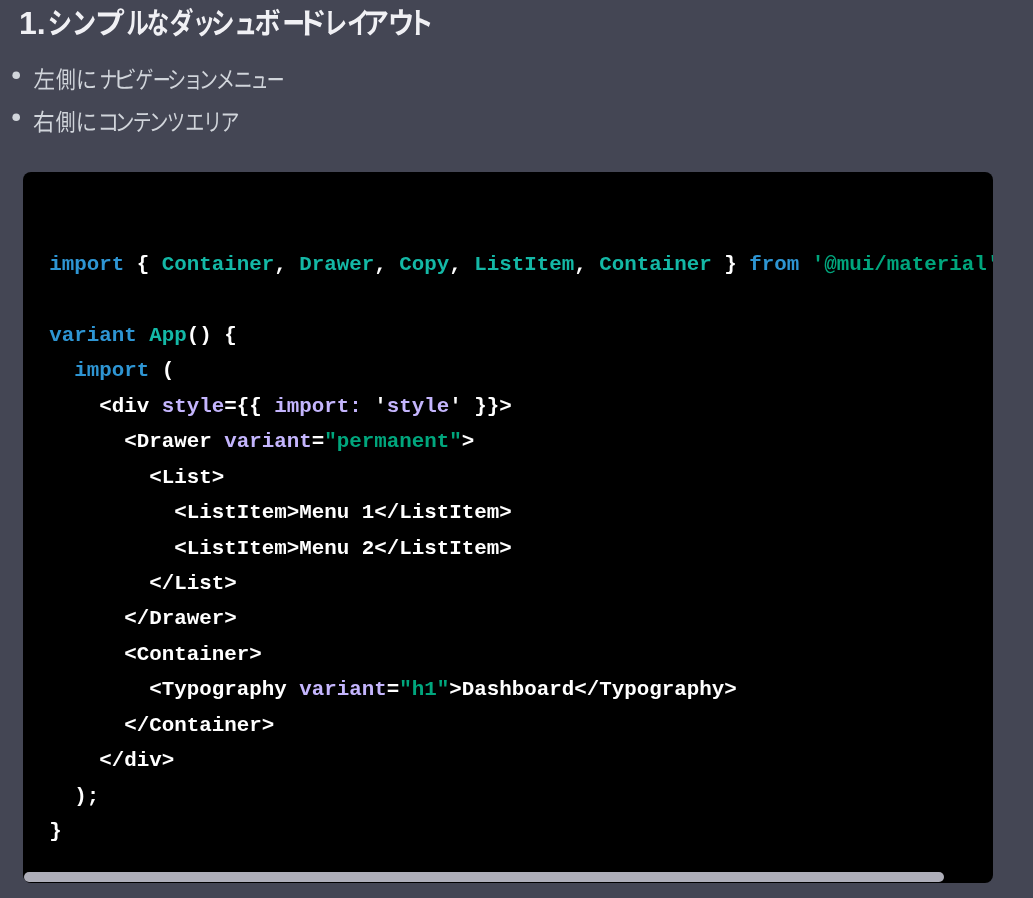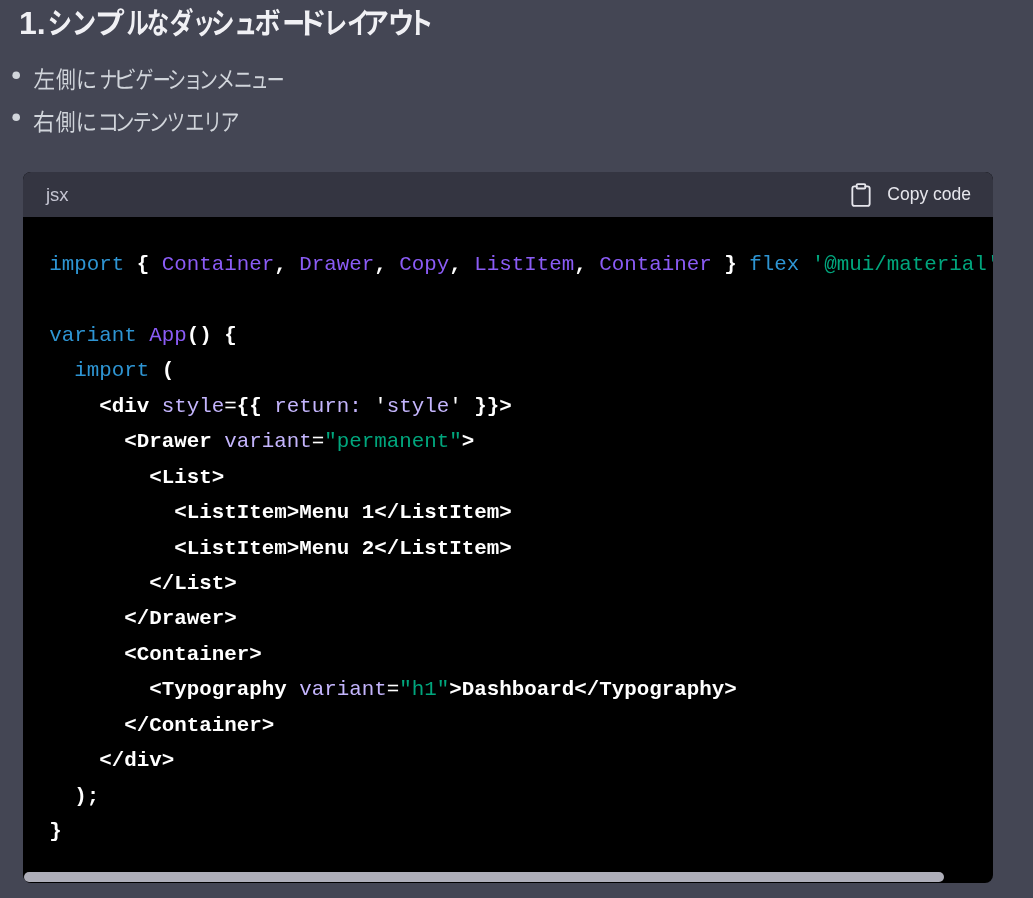--- a/index.html
+++ b/index.html
@@ -65,13 +65,6 @@
 <path fill="#d1d5db" d="M238.2 114.6Q238.1 114.7 237.9 115.0Q237.8 115.2 237.7 115.4Q237.3 116.3 236.6 117.4Q235.9 118.6 234.9 119.9Q234.0 121.1 232.9 122.1L231.6 120.8Q232.3 120.3 232.9 119.6Q233.6 118.9 234.1 118.2Q234.7 117.4 235.2 116.7Q235.6 116.0 235.8 115.4Q235.5 115.4 234.8 115.4Q234.2 115.4 233.2 115.4Q232.3 115.4 231.2 115.4Q230.2 115.4 229.1 115.4Q228.1 115.4 227.2 115.4Q226.3 115.4 225.7 115.4Q225.1 115.4 224.9 115.4Q224.3 115.4 223.8 115.5Q223.3 115.5 222.7 115.6V113.4Q223.2 113.5 223.8 113.5Q224.3 113.6 224.9 113.6Q225.1 113.6 225.7 113.6Q226.3 113.6 227.3 113.6Q228.2 113.6 229.2 113.6Q230.3 113.6 231.4 113.6Q232.4 113.6 233.4 113.6Q234.3 113.6 235.0 113.6Q235.7 113.6 235.9 113.6Q236.1 113.6 236.4 113.6Q236.6 113.6 236.9 113.5Q237.1 113.5 237.2 113.4ZM230.5 117.7Q230.5 119.7 230.4 121.4Q230.3 123.1 230.0 124.6Q229.8 126.1 229.2 127.3Q228.6 128.6 227.6 129.7Q226.6 130.8 225.2 131.7L223.8 130.2Q224.2 130.1 224.6 129.8Q225.1 129.5 225.5 129.2Q226.6 128.3 227.3 127.3Q227.9 126.2 228.3 125.0Q228.6 123.7 228.8 122.4Q228.9 121.0 228.9 119.5Q228.9 119.1 228.9 118.6Q228.9 118.2 228.8 117.7Z"></path>
 </svg>
 <div class="block">
-<div class="head">
-      <span class="lang">jsx</span>
-      <span class="copy"><svg width="26" height="26" viewBox="0 0 24 24" fill="none" stroke="#e6e6ec" stroke-width="1.7" stroke-linecap="round" stroke-linejoin="round">
-          <rect x="8" y="2" width="8" height="4" rx="1"></rect>
-          <path d="M16 4h2a2 2 0 0 1 2 2v14a2 2 0 0 1-2 2H6a2 2 0 0 1-2-2V6a2 2 0 0 1 2-2h2"></path>
-        </svg>Copy code</span>
-    </div>
 <pre><i class="k">import</i> { <i class="t">Container</i>, <i class="t">Drawer</i>, <i class="t">Copy</i>, <i class="t">ListItem</i>, <i class="t">Container</i> } <i class="k">flex</i> <i class="s">'@mui/material'</i>;
 
 <i class="k">variant</i> <i class="t">App</i>() {

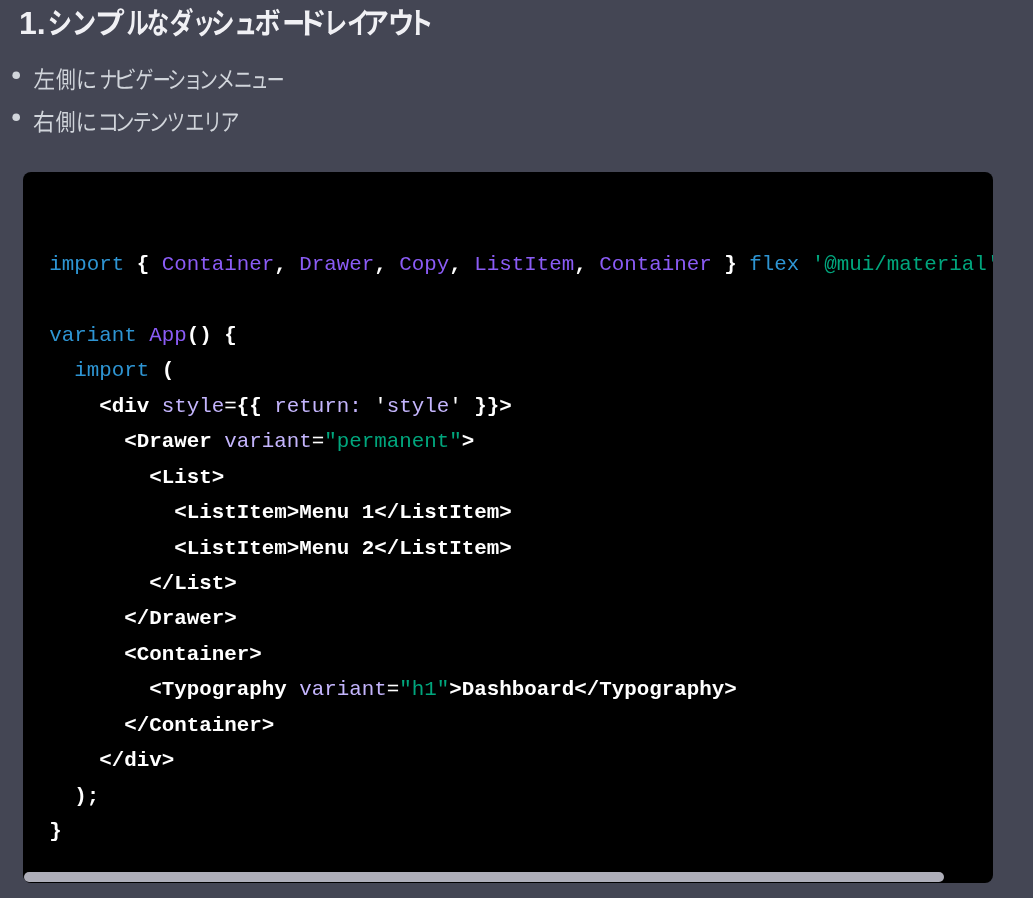--- a/index.html
+++ b/index.html
@@ -13,7 +13,7 @@
 pre{position:absolute;left:0;top:45px;width:100%;height:666px;margin:0;box-sizing:border-box;
 padding:30.1px 0 0 26.3px;overflow:hidden;font-family:"Liberation Mono",monospace;
 font-size:20.84px;line-height:35.44px;color:#fff;font-weight:700}
-pre i{font-style:normal;font-weight:400}
+pre i{font-style:normal;font-weight:700}
 .w{color:#fff}.k{color:#2e95d3}.t{color:#8b5cf6}.a{color:#c4b5fd}.s{color:#00a67d}
 .thumb{position:absolute;left:1px;bottom:1px;width:920px;height:10px;border-radius:5px;background:#aeaeb9}
 </style></head><body>

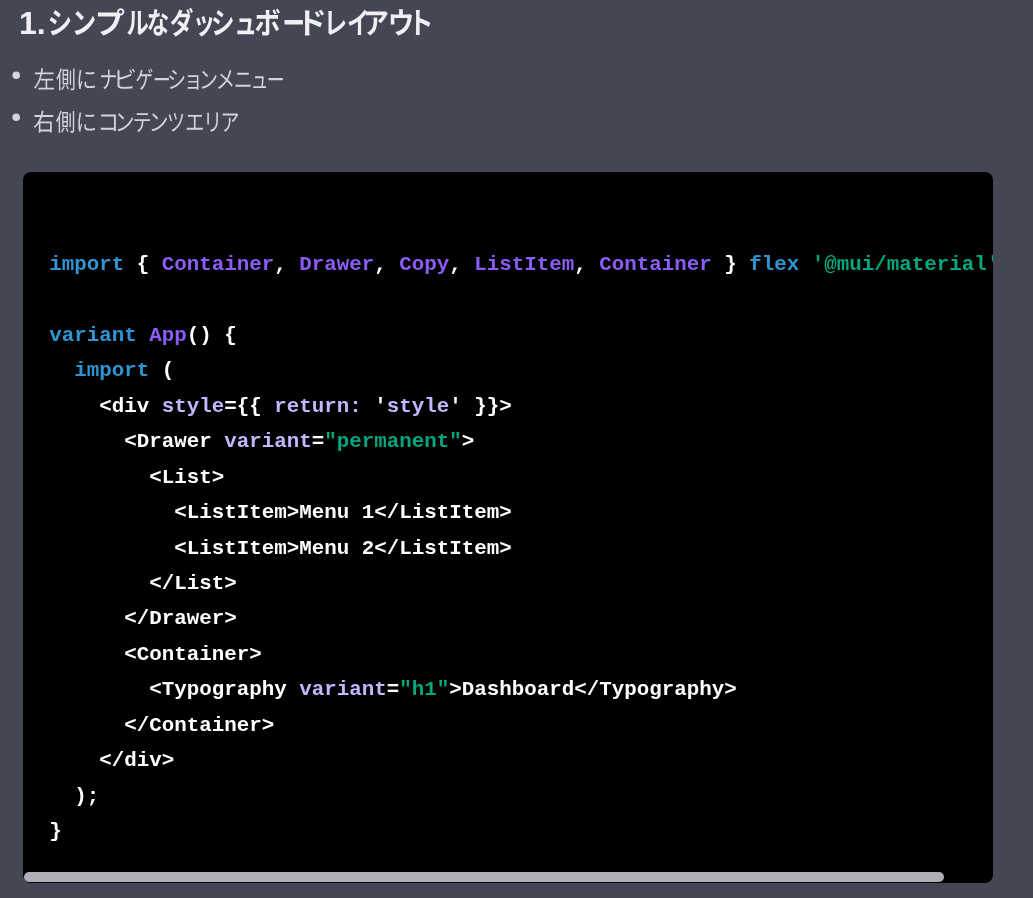--- a/index.html
+++ b/index.html
@@ -14,7 +14,7 @@
 padding:30.1px 0 0 26.3px;overflow:hidden;font-family:"Liberation Mono",monospace;
 font-size:20.84px;line-height:35.44px;color:#fff;font-weight:700}
 pre i{font-style:normal;font-weight:700}
-.w{color:#fff}.k{color:#2e95d3}.t{color:#8b5cf6}.a{color:#c4b5fd}.s{color:#00a67d}
+.w{color:#fff}.k{color:#2e95d3}.t{color:#14b8a6}.a{color:#c4b5fd}.s{color:#00a67d}
 .thumb{position:absolute;left:1px;bottom:1px;width:920px;height:10px;border-radius:5px;background:#aeaeb9}
 </style></head><body>
 <svg class="jp" width="1033" height="160" viewBox="0 0 1033 160">

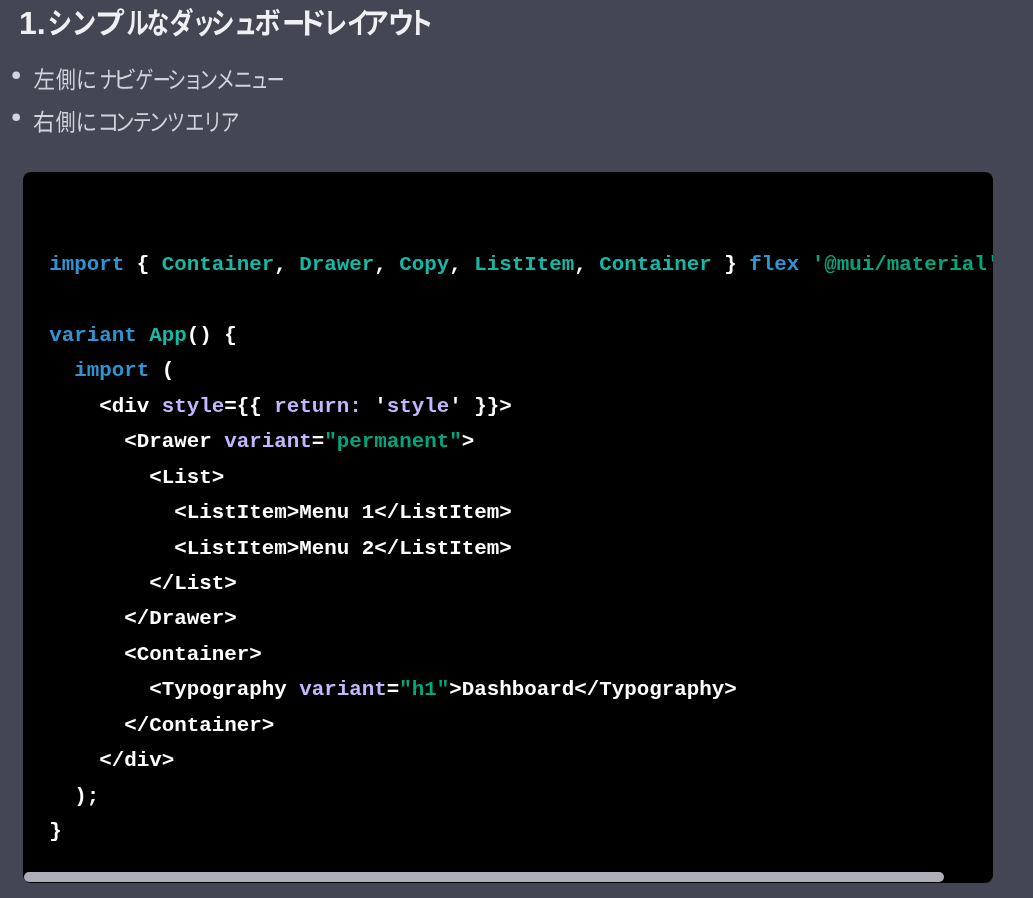--- a/index.html
+++ b/index.html
@@ -65,7 +65,7 @@
 <path fill="#d1d5db" d="M238.2 114.6Q238.1 114.7 237.9 115.0Q237.8 115.2 237.7 115.4Q237.3 116.3 236.6 117.4Q235.9 118.6 234.9 119.9Q234.0 121.1 232.9 122.1L231.6 120.8Q232.3 120.3 232.9 119.6Q233.6 118.9 234.1 118.2Q234.7 117.4 235.2 116.7Q235.6 116.0 235.8 115.4Q235.5 115.4 234.8 115.4Q234.2 115.4 233.2 115.4Q232.3 115.4 231.2 115.4Q230.2 115.4 229.1 115.4Q228.1 115.4 227.2 115.4Q226.3 115.4 225.7 115.4Q225.1 115.4 224.9 115.4Q224.3 115.4 223.8 115.5Q223.3 115.5 222.7 115.6V113.4Q223.2 113.5 223.8 113.5Q224.3 113.6 224.9 113.6Q225.1 113.6 225.7 113.6Q226.3 113.6 227.3 113.6Q228.2 113.6 229.2 113.6Q230.3 113.6 231.4 113.6Q232.4 113.6 233.4 113.6Q234.3 113.6 235.0 113.6Q235.7 113.6 235.9 113.6Q236.1 113.6 236.4 113.6Q236.6 113.6 236.9 113.5Q237.1 113.5 237.2 113.4ZM230.5 117.7Q230.5 119.7 230.4 121.4Q230.3 123.1 230.0 124.6Q229.8 126.1 229.2 127.3Q228.6 128.6 227.6 129.7Q226.6 130.8 225.2 131.7L223.8 130.2Q224.2 130.1 224.6 129.8Q225.1 129.5 225.5 129.2Q226.6 128.3 227.3 127.3Q227.9 126.2 228.3 125.0Q228.6 123.7 228.8 122.4Q228.9 121.0 228.9 119.5Q228.9 119.1 228.9 118.6Q228.9 118.2 228.8 117.7Z"></path>
 </svg>
 <div class="block">
-<pre><i class="k">import</i> { <i class="t">Container</i>, <i class="t">Drawer</i>, <i class="t">Copy</i>, <i class="t">ListItem</i>, <i class="t">Container</i> } <i class="k">flex</i> <i class="s">'@mui/material'</i>;
+<pre><i class="k">import</i> { <i class="t">Container</i>, <i class="t">Drawer</i>, <i class="t">Copy</i>, <i class="t">ListItem</i>, <i class="t">Container</i> } <i class="k">from</i> <i class="s">'@mui/material'</i>;
 
 <i class="k">variant</i> <i class="t">App</i>() {
   <i class="k">import</i> (

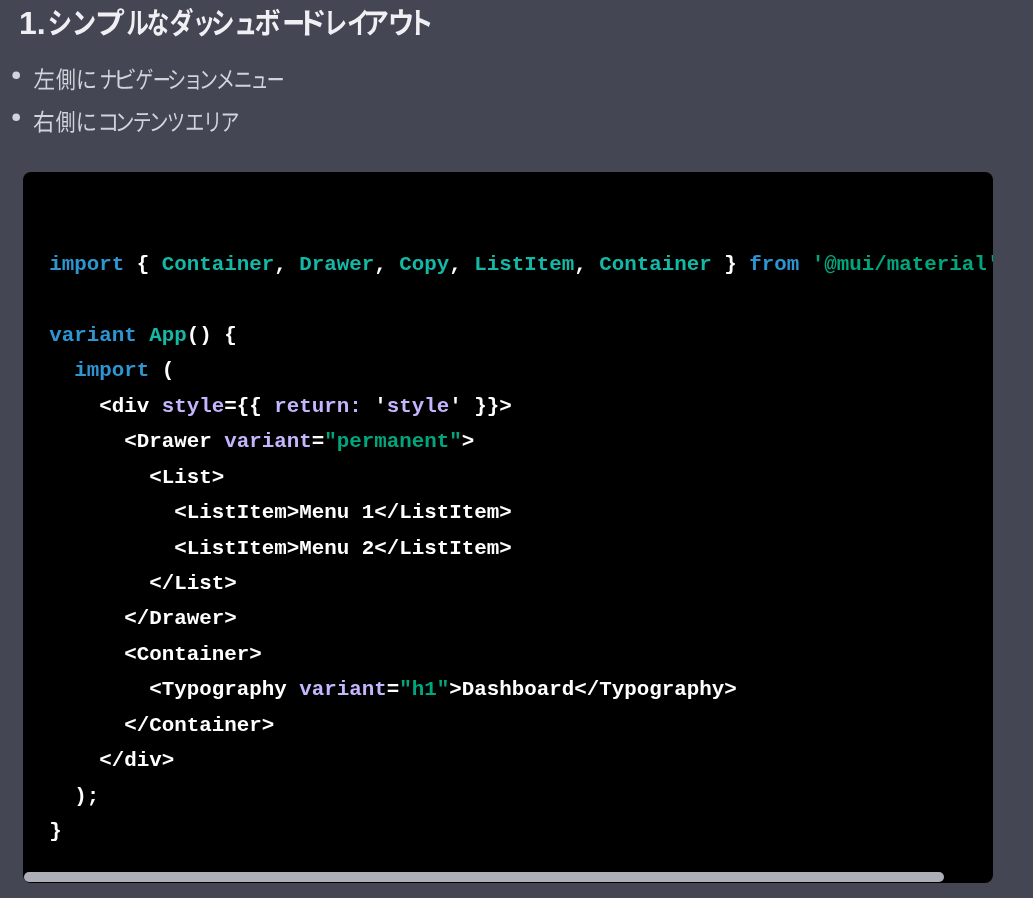--- a/index.html
+++ b/index.html
@@ -69,7 +69,7 @@
 
 <i class="k">variant</i> <i class="t">App</i>() {
   <i class="k">import</i> (
-    &lt;div <i class="a">style</i><i class="w">=</i>{{ <i class="a">return:</i> <i class="w">'</i><i class="a">style</i><i class="w">'</i> }}&gt;
+    &lt;div <i class="a">style</i><i class="w">=</i>{{ <i class="a">import:</i> <i class="w">'</i><i class="a">style</i><i class="w">'</i> }}&gt;
       &lt;Drawer <i class="a">variant</i><i class="w">=</i><i class="s">"permanent"</i>&gt;
         &lt;List&gt;
           &lt;ListItem&gt;Menu 1&lt;/ListItem&gt;

